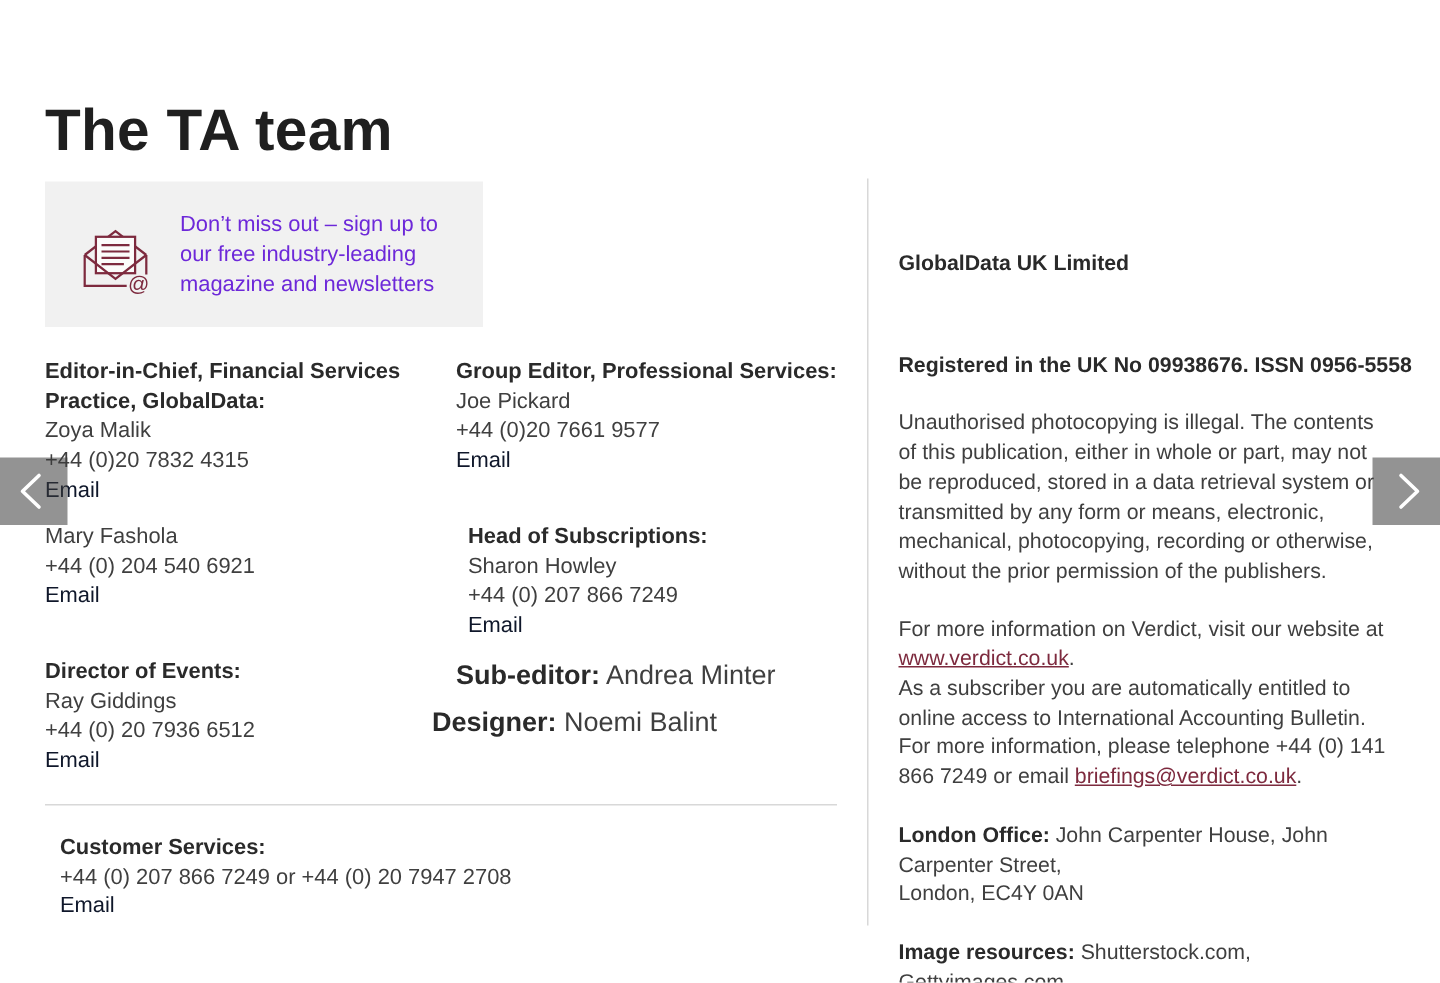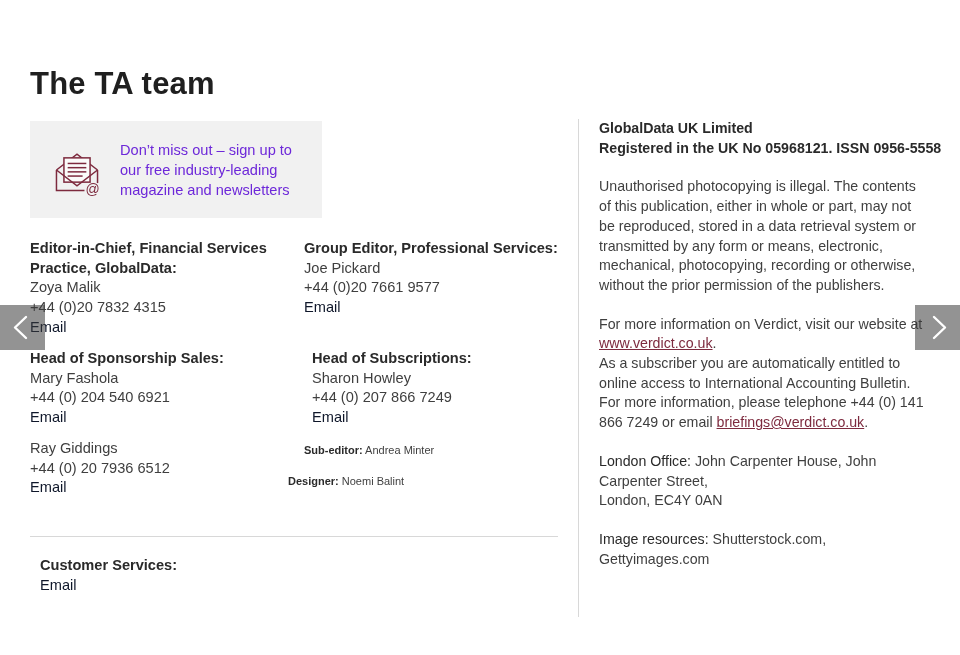--- a/index.html
+++ b/index.html
@@ -13,7 +13,7 @@
   
   .title{
     position:absolute;left:30px;top:66px;margin:0;
-    font-size:31px;font-weight:700;color:#1f1f1f;letter-spacing:.2px;
+    font-size:39px;font-weight:700;color:#1f1f1f;letter-spacing:.2px;
   }
 
   

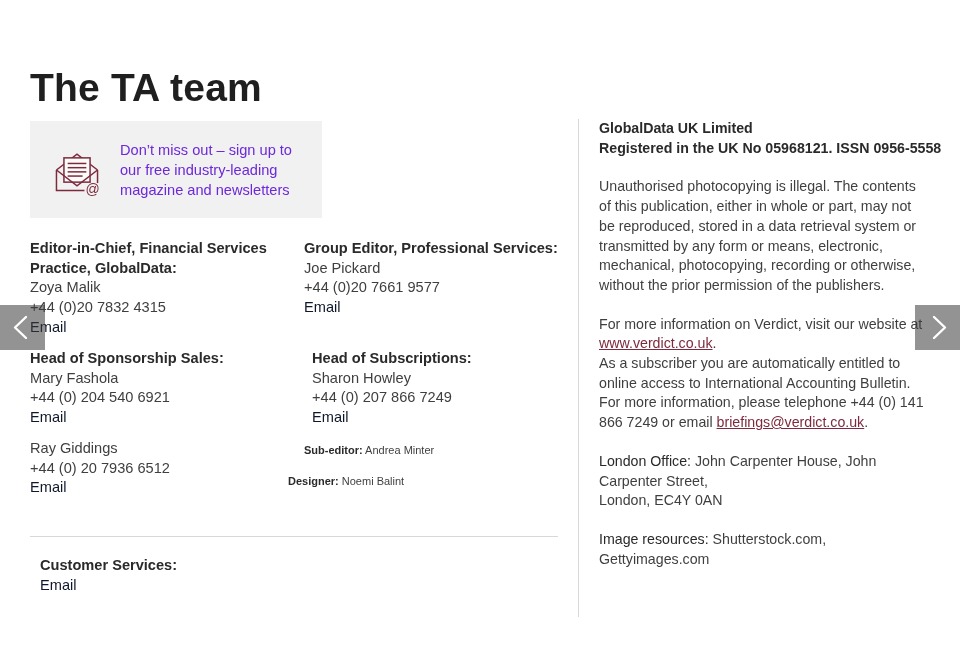--- a/index.html
+++ b/index.html
@@ -46,7 +46,7 @@
     position:absolute;left:599px;top:119px;width:330px;
     font-size:14.2px;line-height:19.7px;color:#3f3f3f;
   }
-  .rcol .r-bold{font-weight:700;color:#2a2a2a;}
+  .rcol .r-bold{font-weight:700;color:#2a2a2a;margin-top:48px;}
   .rcol .nowrap{white-space:nowrap;}
   .rcol p{margin:0 0 19px 0;}
   .rcol .r-head{margin-bottom:19px;}

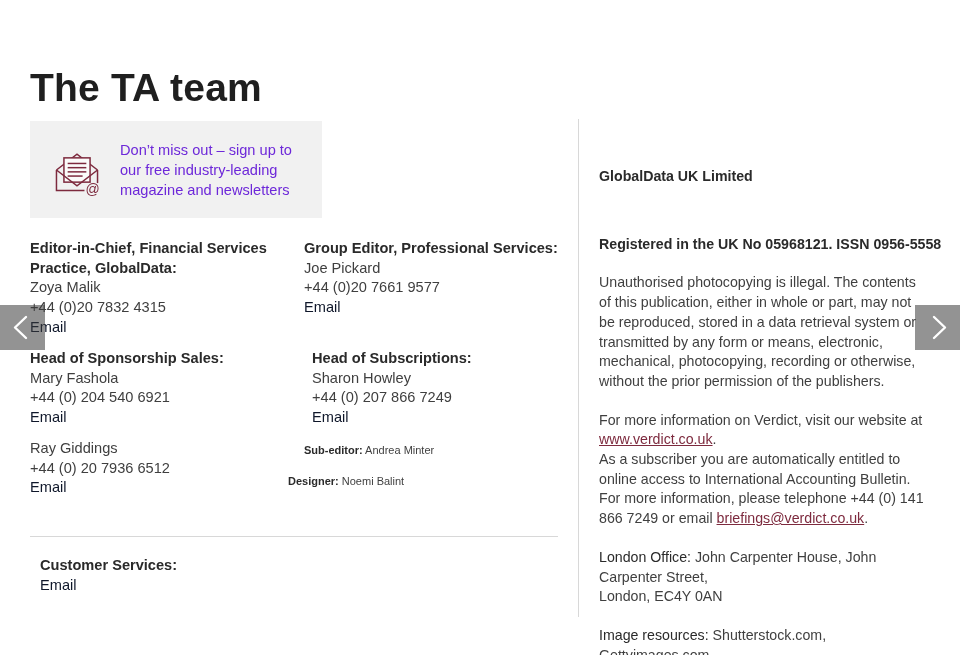--- a/index.html
+++ b/index.html
@@ -141,7 +141,7 @@
   <div class="rcol">
     <div class="r-head">
       <div class="r-bold nowrap">GlobalData UK Limited</div>
-      <div class="r-bold nowrap">Registered in the UK No 05968121. ISSN 0956-5558</div>
+      <div class="r-bold nowrap">Registered in the UK No 09938676. ISSN 0956-5558</div>
     </div>
 
     <p>Unauthorised photocopying is illegal. The contents of this publication, either in whole or part, may not be reproduced, stored in a data retrieval system or transmitted by any form or means, electronic, mechanical, photocopying, recording or otherwise, without the prior permission of the publishers.</p>

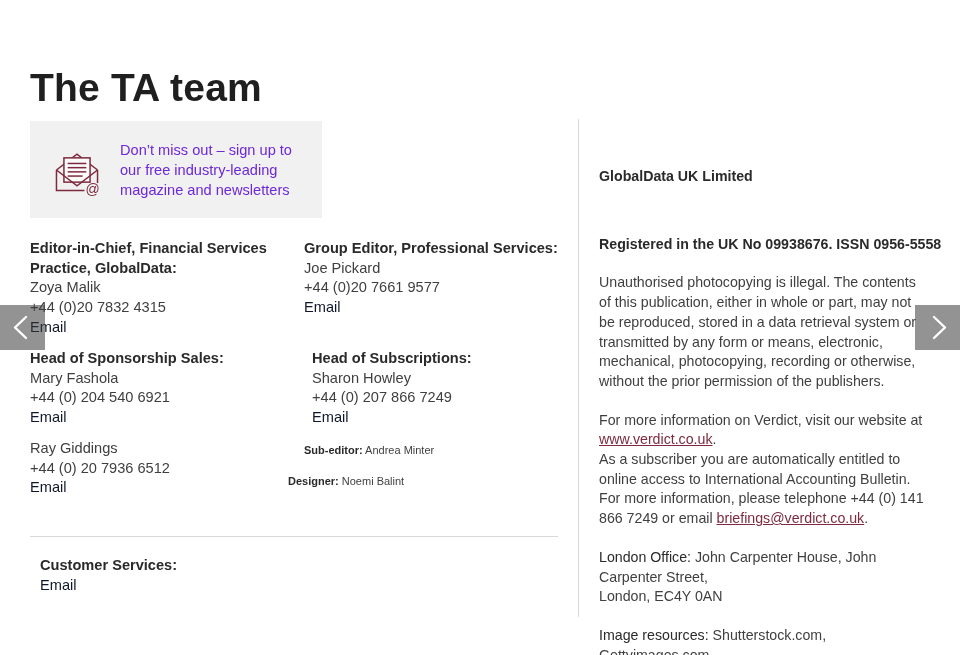--- a/index.html
+++ b/index.html
@@ -96,7 +96,6 @@
   </div>
 
   <div class="group" style="left:30px;top:349px;">
-    <div class="c-title">Head of Sponsorship Sales:</div>
     <div class="c-line">Mary Fashola</div>
     <div class="c-line">+44 (0) 204 540 6921</div>
     <a class="link">Email</a>

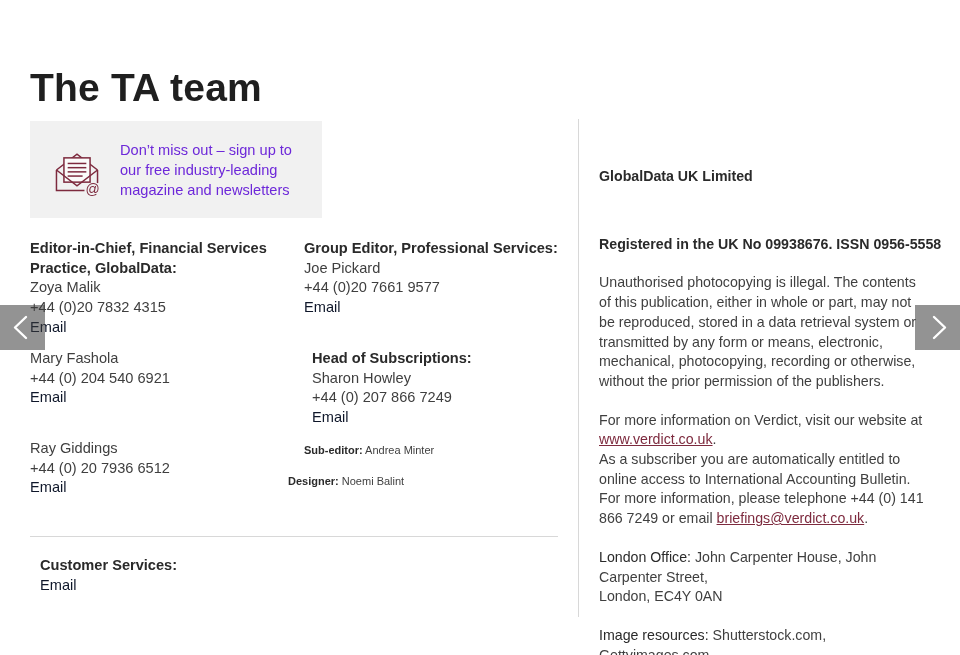--- a/index.html
+++ b/index.html
@@ -102,6 +102,7 @@
   </div>
 
   <div class="group" style="left:30px;top:439px;">
+    <div class="c-title">Director of Events:</div>
     <div class="c-line">Ray Giddings</div>
     <div class="c-line">+44 (0) 20 7936 6512</div>
     <a class="link">Email</a>

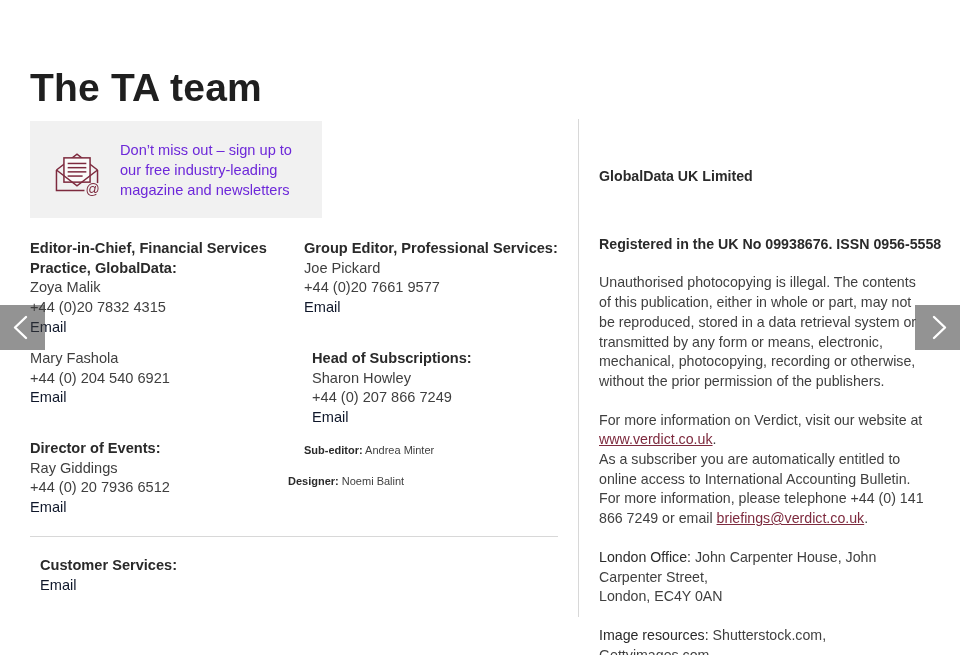--- a/index.html
+++ b/index.html
@@ -34,7 +34,7 @@
   .c-title.wrap{white-space:normal;}
   .c-line{white-space:nowrap;}
   a.link{color:#0f172a;cursor:pointer;display:inline-block;}
-  .inline-role{position:absolute;font-size:11px;line-height:19.7px;color:#3f3f3f;white-space:nowrap;}
+  .inline-role{position:absolute;font-size:18px;line-height:19.7px;color:#3f3f3f;white-space:nowrap;}
   .inline-role b{font-weight:700;color:#2a2a2a;}
 
   

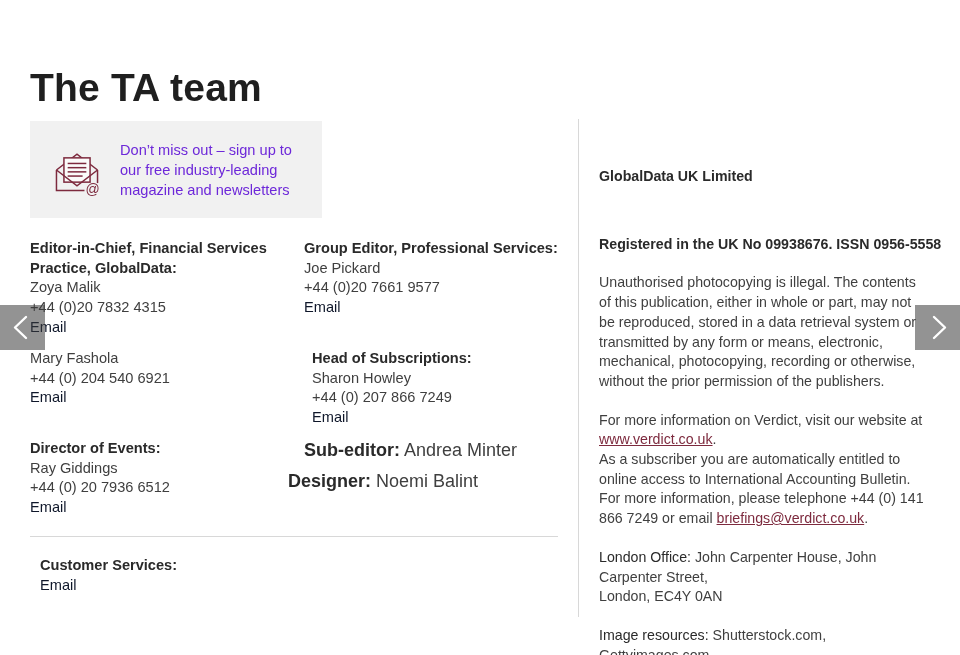--- a/index.html
+++ b/index.html
@@ -50,7 +50,7 @@
   .rcol .nowrap{white-space:nowrap;}
   .rcol p{margin:0 0 19px 0;}
   .rcol .r-head{margin-bottom:19px;}
-  .rcol b{font-weight:400;color:#2a2a2a;}
+  .rcol b{font-weight:700;color:#2a2a2a;}
   .rcol a{color:#7d2a3e;text-decoration:underline;cursor:pointer;text-align:center;}
 
   

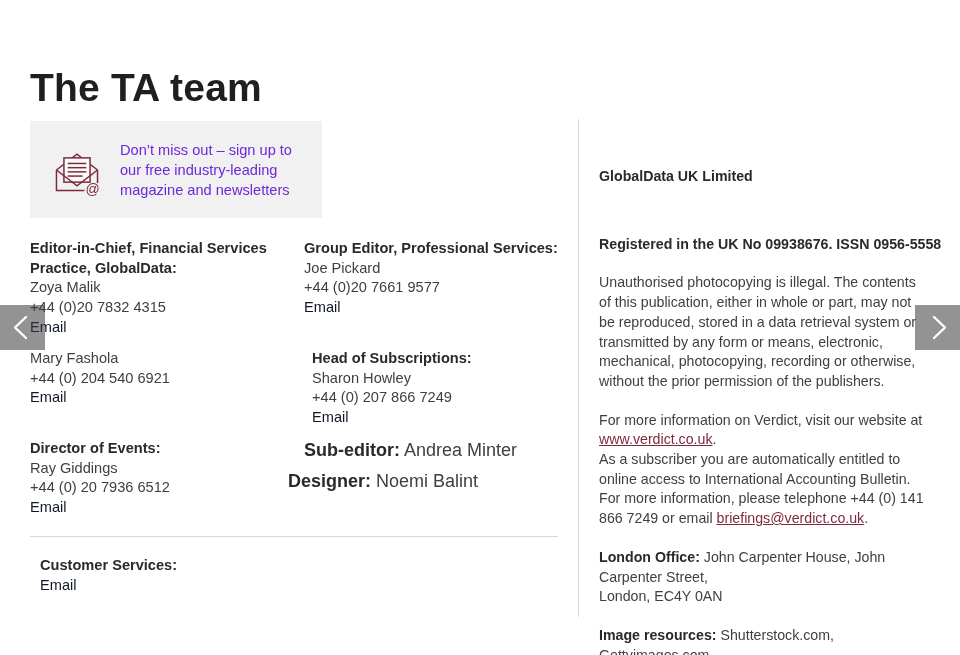--- a/index.html
+++ b/index.html
@@ -112,6 +112,7 @@
 
   <div class="group" style="left:40px;top:556px;width:420px;">
     <div class="c-title">Customer Services:</div>
+    <div class="c-line">+44 (0) 207 866 7249 or +44 (0) 20 7947 2708</div>
     <a class="link">Email</a>
   </div>
 

